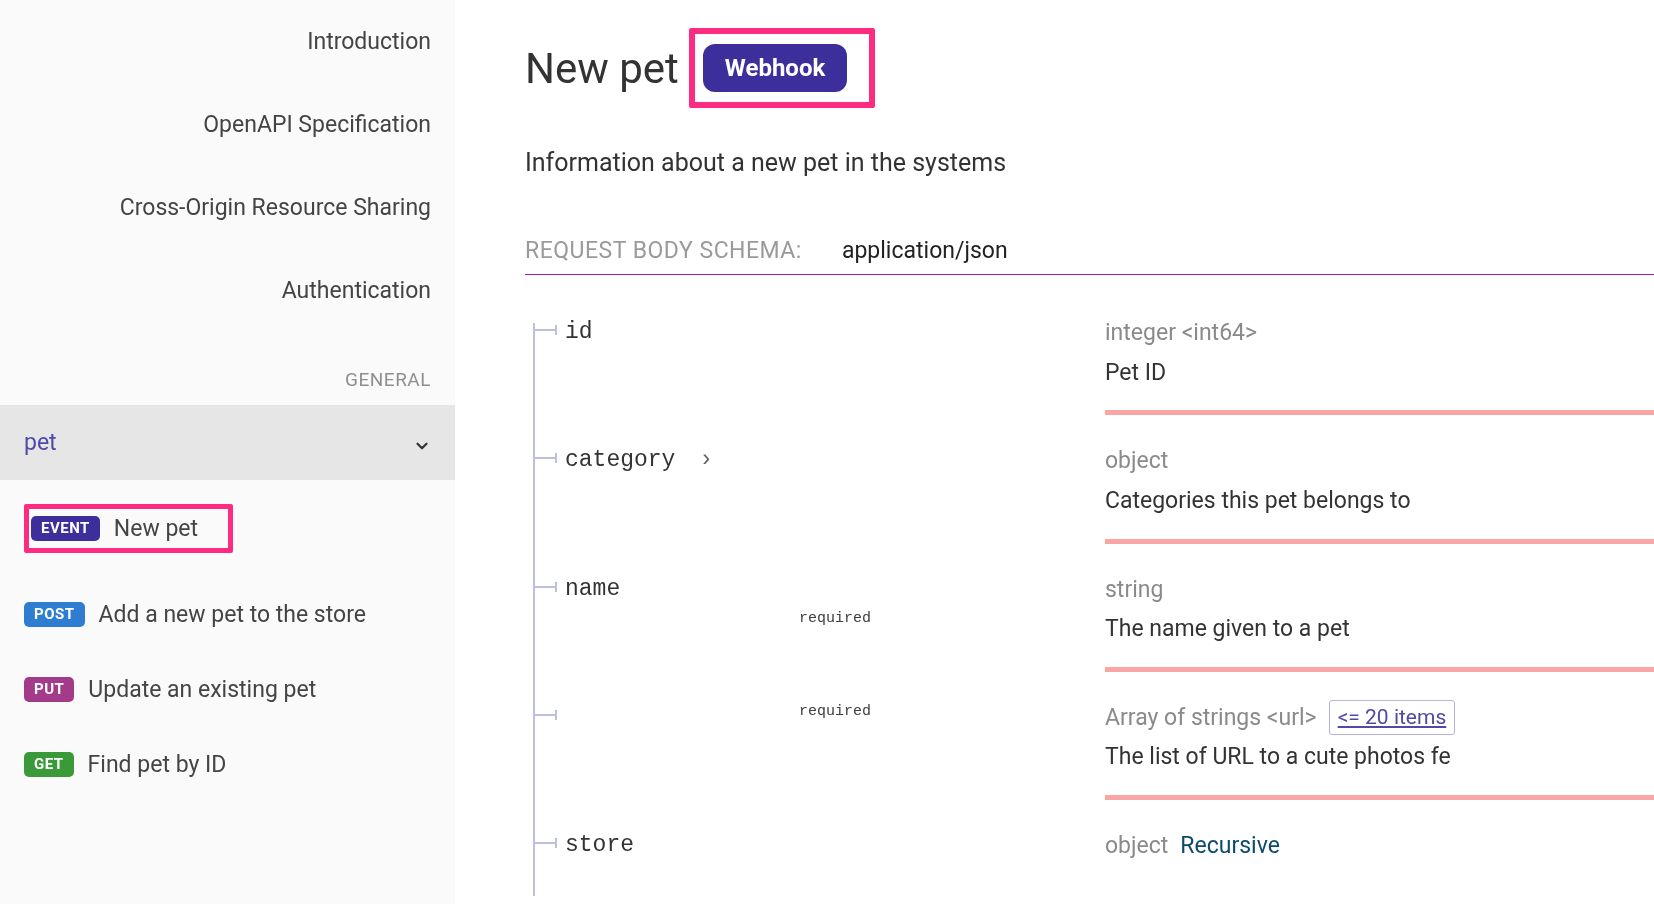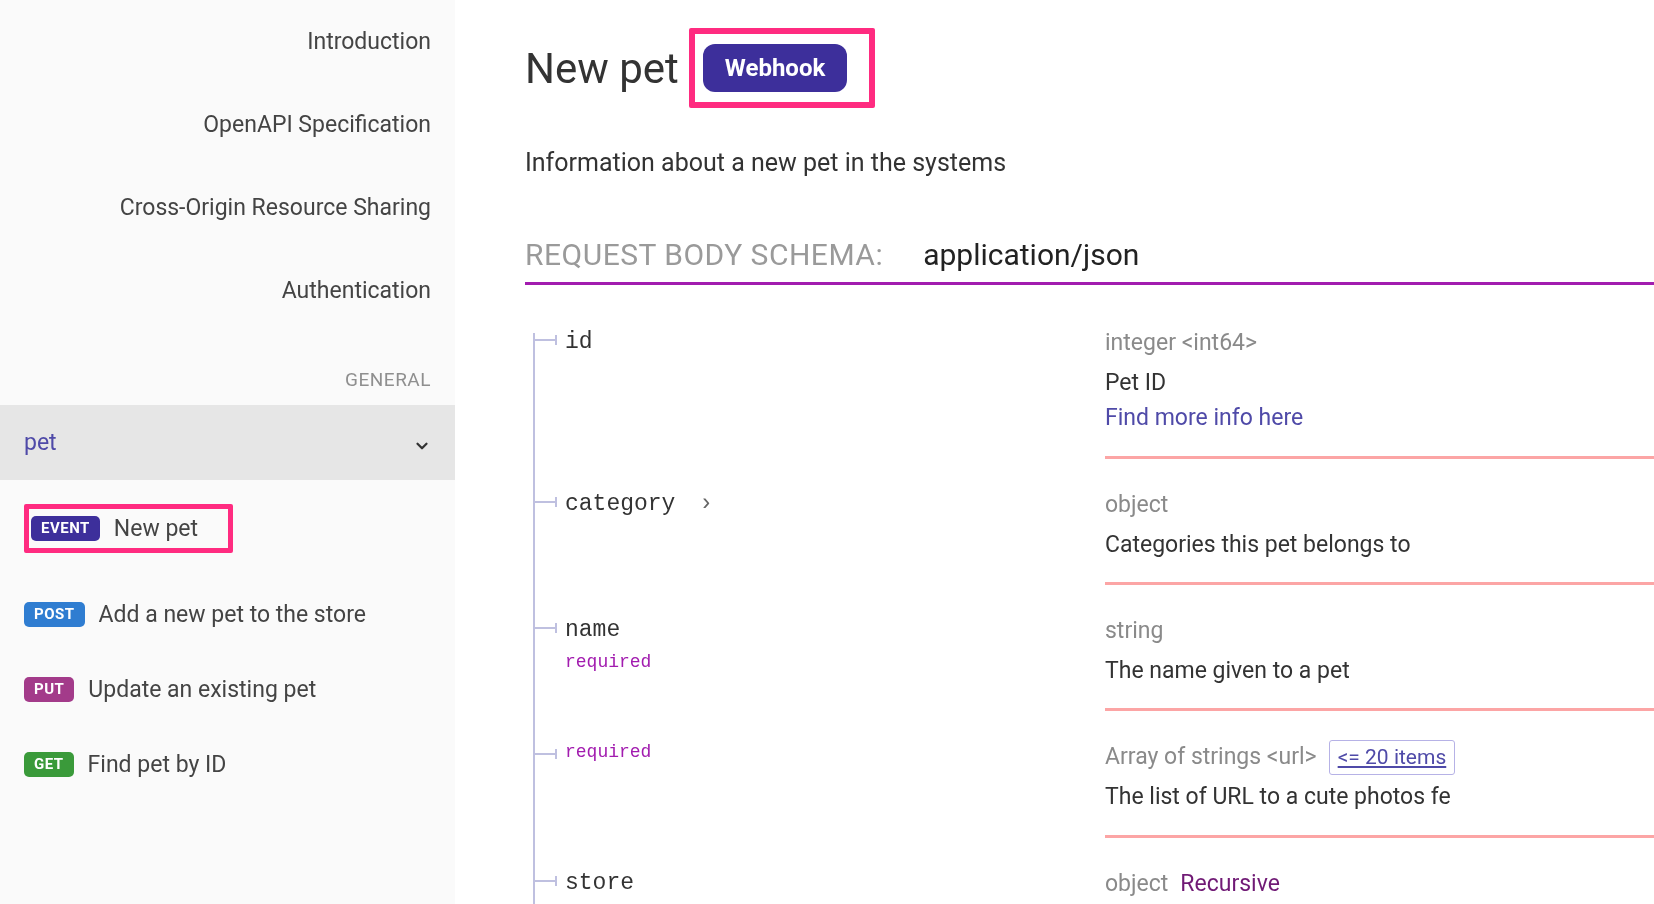--- a/index.html
+++ b/index.html
@@ -119,8 +119,8 @@
     display: flex;
     align-items: baseline;
     gap: 40px;
-    font-size: 30px;
-    border-bottom: 3px solid #a21caf;
+    font-size: 23px;
+    border-bottom: 1px solid #a21caf;
     padding-bottom: 10px;
   }
   .schema-header .lbl { color: #9a9a9a; letter-spacing: 0.5px; }

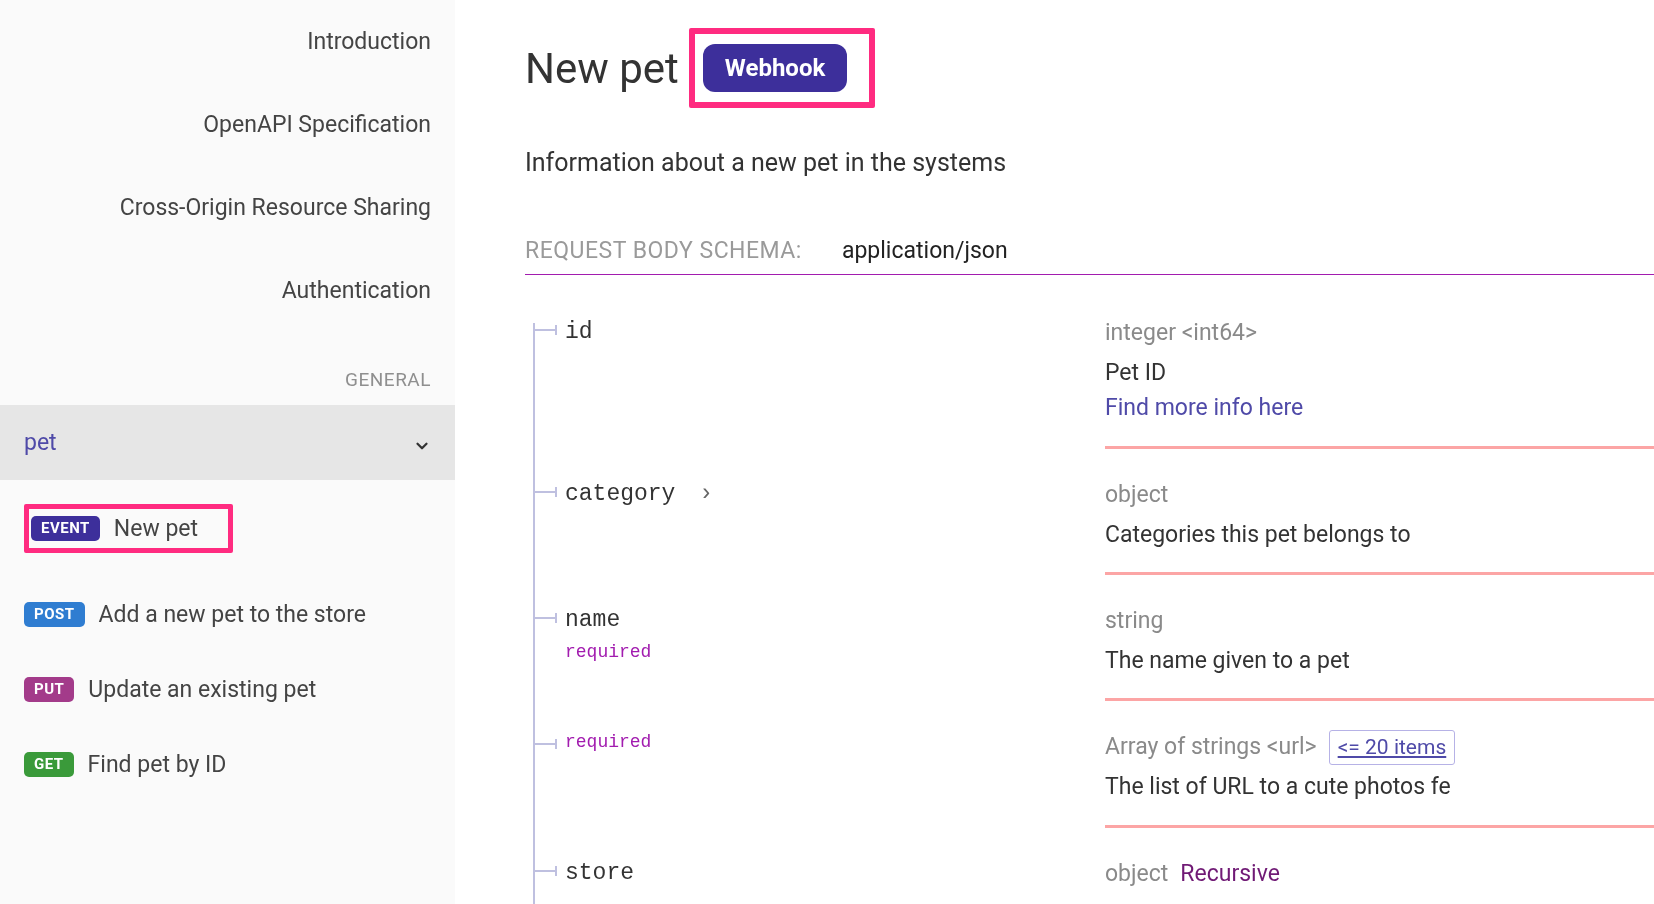--- a/index.html
+++ b/index.html
@@ -184,7 +184,7 @@
     flex: 1;
     font-size: 23px;
     color: #333;
-    border-bottom: 3px solid #fca5a5;
+    border-bottom: 5px solid #fca5a5;
     padding-bottom: 20px;
     line-height: 1.55;
   }

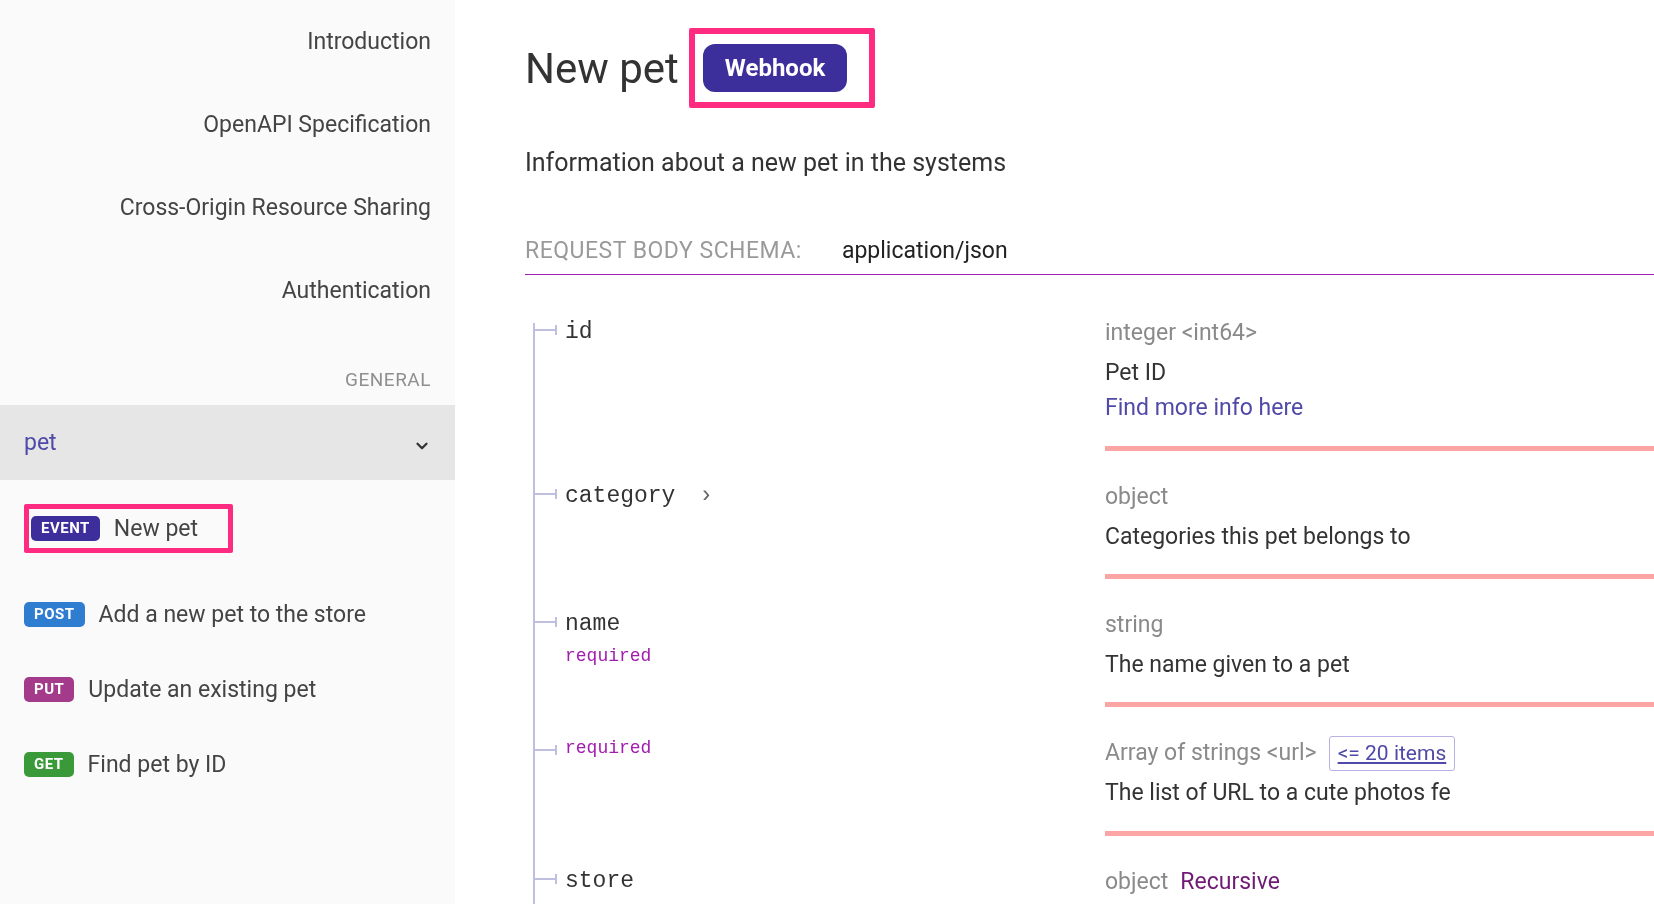--- a/index.html
+++ b/index.html
@@ -277,7 +277,6 @@
               <span>integer &lt;int64&gt;</span>
             </div>
           <div>Pet ID</div>
-          <div class="link">Find more info here</div>
         </div>
       </div>
 

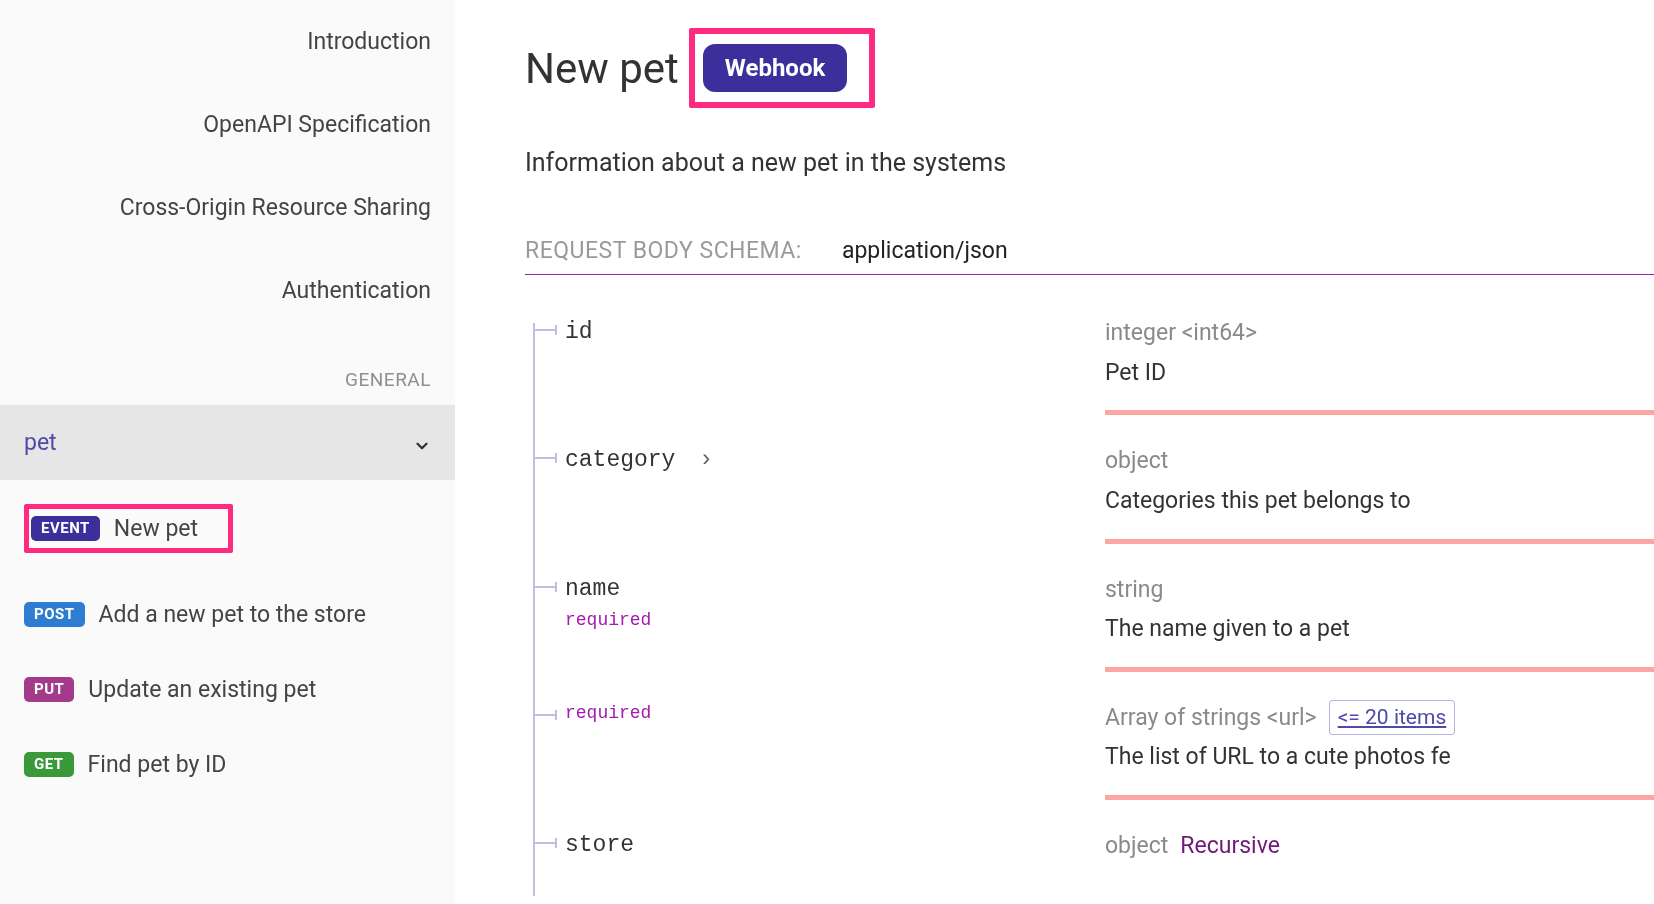--- a/index.html
+++ b/index.html
@@ -173,8 +173,9 @@
     line-height: 1.55;
   }
   .name-cell .req {
-    color: #a21caf;
-    font-size: 18px;
+    color: #404040;
+    font-size: 15px;
+    text-align: center;
   }
   .name-cell .expand {
     color: #666;

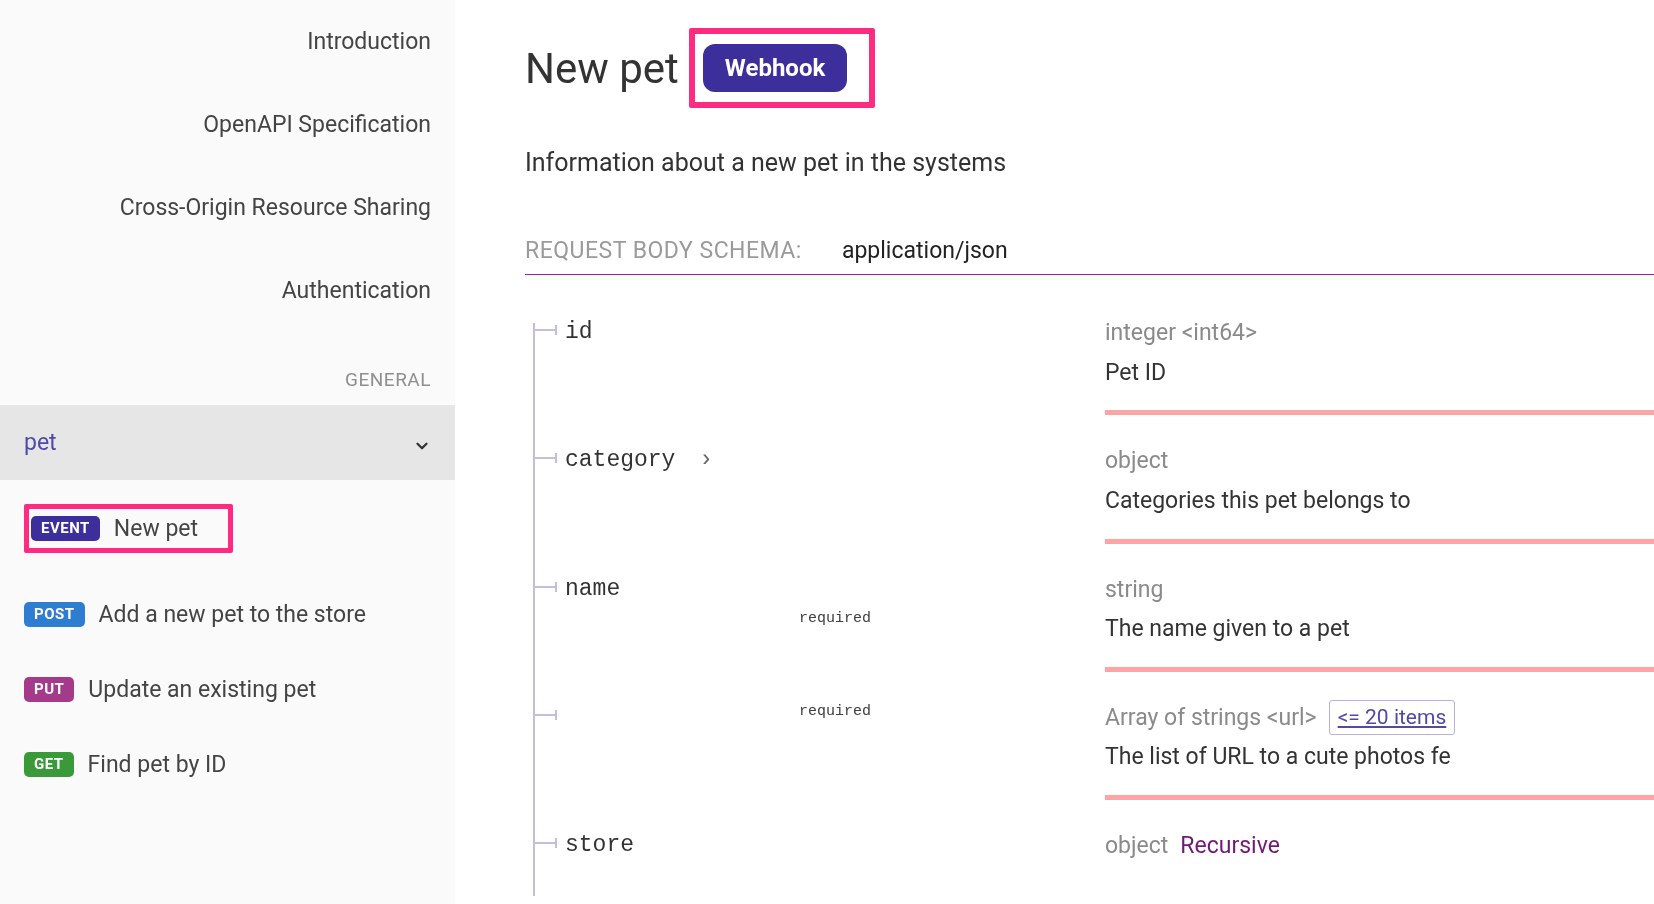--- a/index.html
+++ b/index.html
@@ -201,7 +201,7 @@
     background:#fff;
     text-decoration:underline;
   }
-  .recursive { color: #701a75; }
+  .recursive { color: #0c4a6e; }
 </style>
 </head>
 <body>

